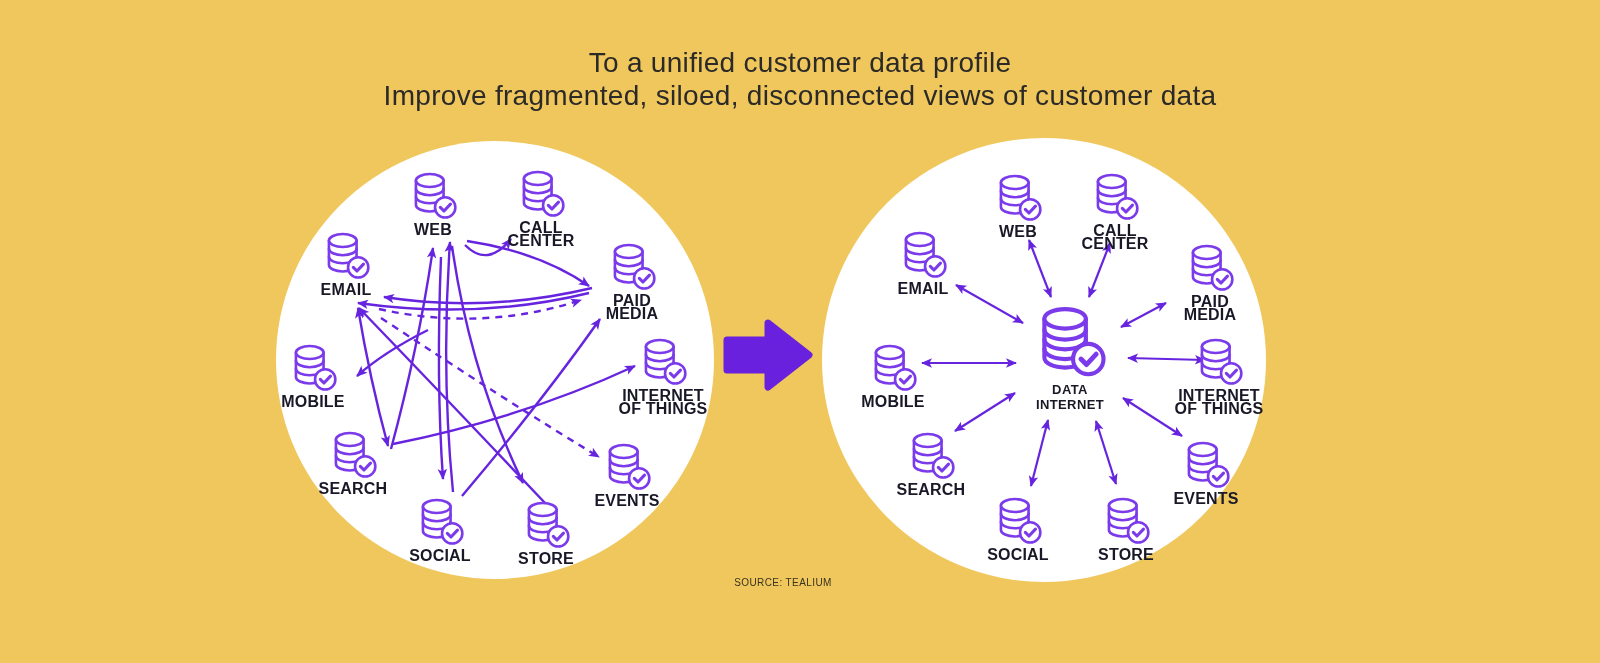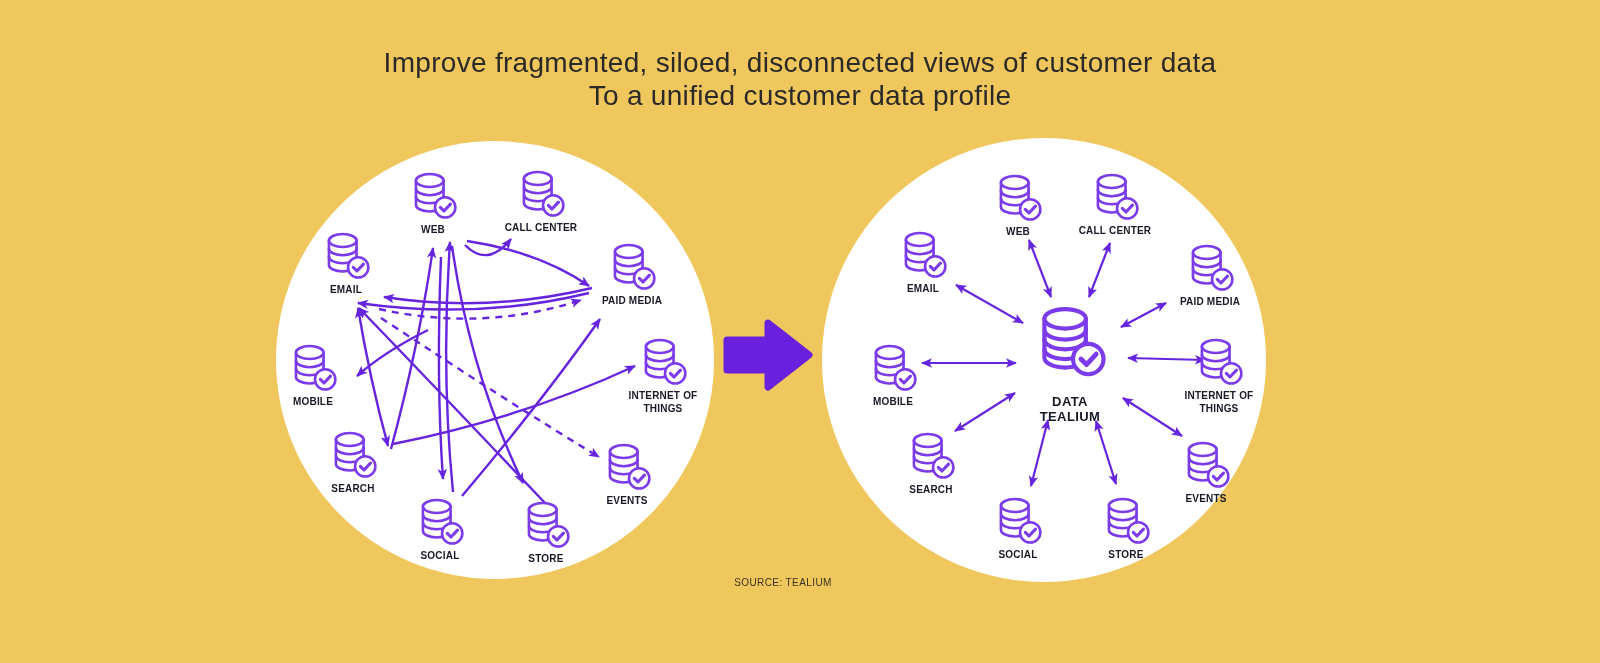--- a/index.html
+++ b/index.html
@@ -53,8 +53,8 @@
 <div class="stage" style="--bg: #F0C75C; --circle: #FFFFFF; --title: #2B2A28; --label: #191827;">
 
   <div class="title-block">
+    <div>To a unified customer data profile</div>
     <div>Improve fragmented, siloed, disconnected  views of customer data</div>
-    <div>To a unified customer data profile</div>
   </div>
 
   <div class="circle" id="left-circle" style="left: 276px; top: 141px; height: 438px; width: 438px;"></div>

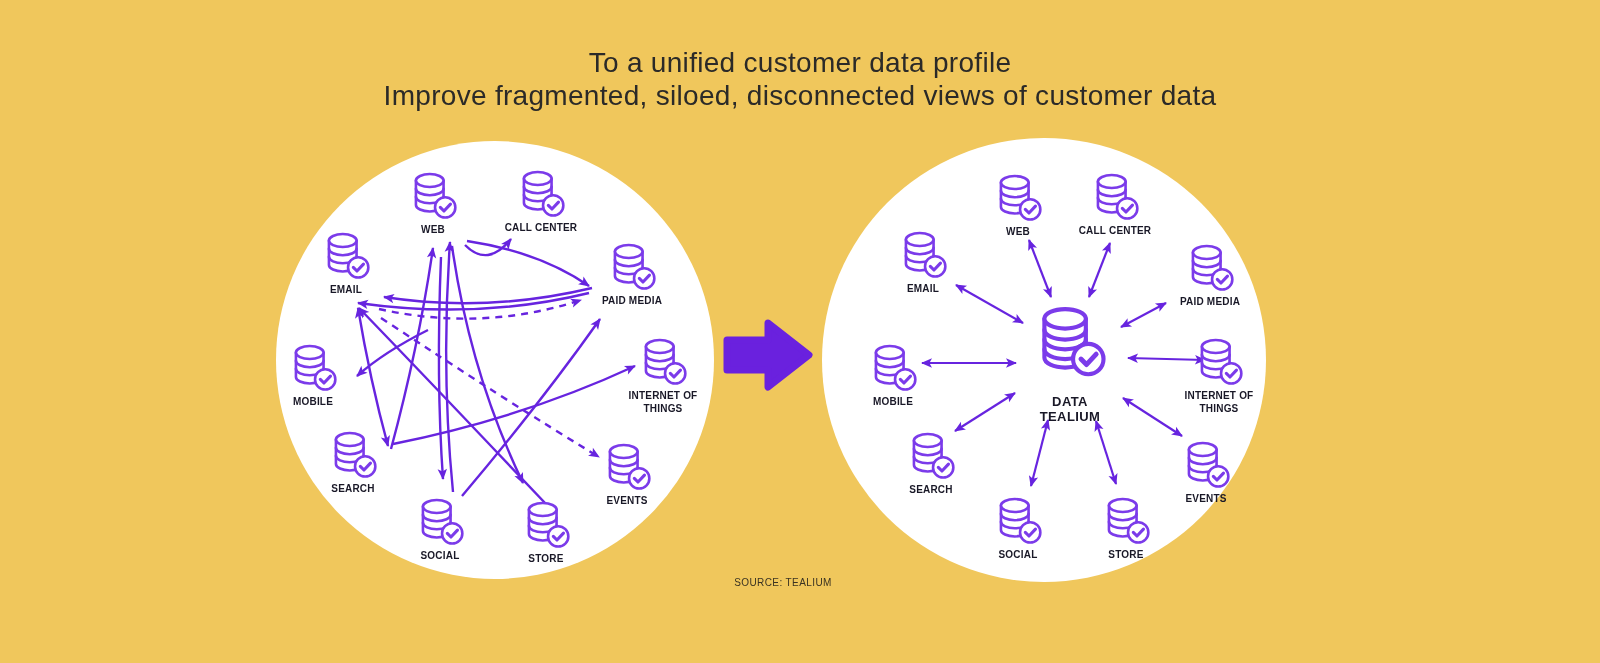--- a/index.html
+++ b/index.html
@@ -32,7 +32,7 @@
   }
   .node .lbl{
     margin-top:1px;
-    font-size:10px;line-height:13px;font-weight:700;
+    font-size:16px;line-height:13px;font-weight:700;
     letter-spacing:.2px;
     color:var(--label,#191827);
     text-align:center;

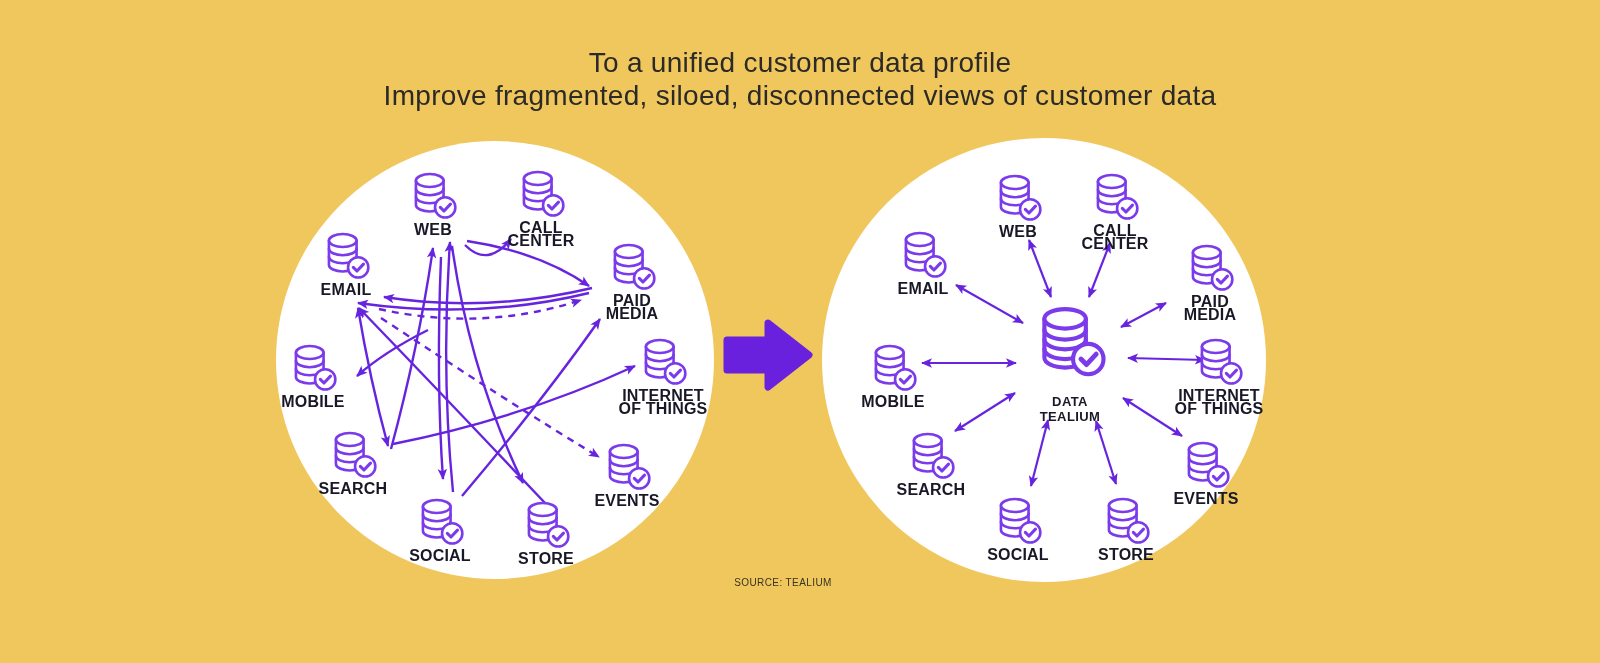--- a/index.html
+++ b/index.html
@@ -319,7 +319,7 @@
         </svg>
         <div class="lbl">STORE</div>
       </div>
-      <div class="node center-node" style="left: 995px; top: 303px; gap: 12px;">
+      <div class="node center-node" style="left: 995px; top: 303px;">
         <svg width="78" height="78" viewBox="0 0 64 64" style="display:block">
           <path d="M11 13 v32 a17 8 0 0 0 34 0 v-32" fill="#fff" stroke="#7B3BEA" stroke-width="3.4" stroke-linecap="round"></path>
           <path d="M11 22 a17 8 0 0 0 34 0" fill="none" stroke="#7B3BEA" stroke-width="3.4" stroke-linecap="round"></path>

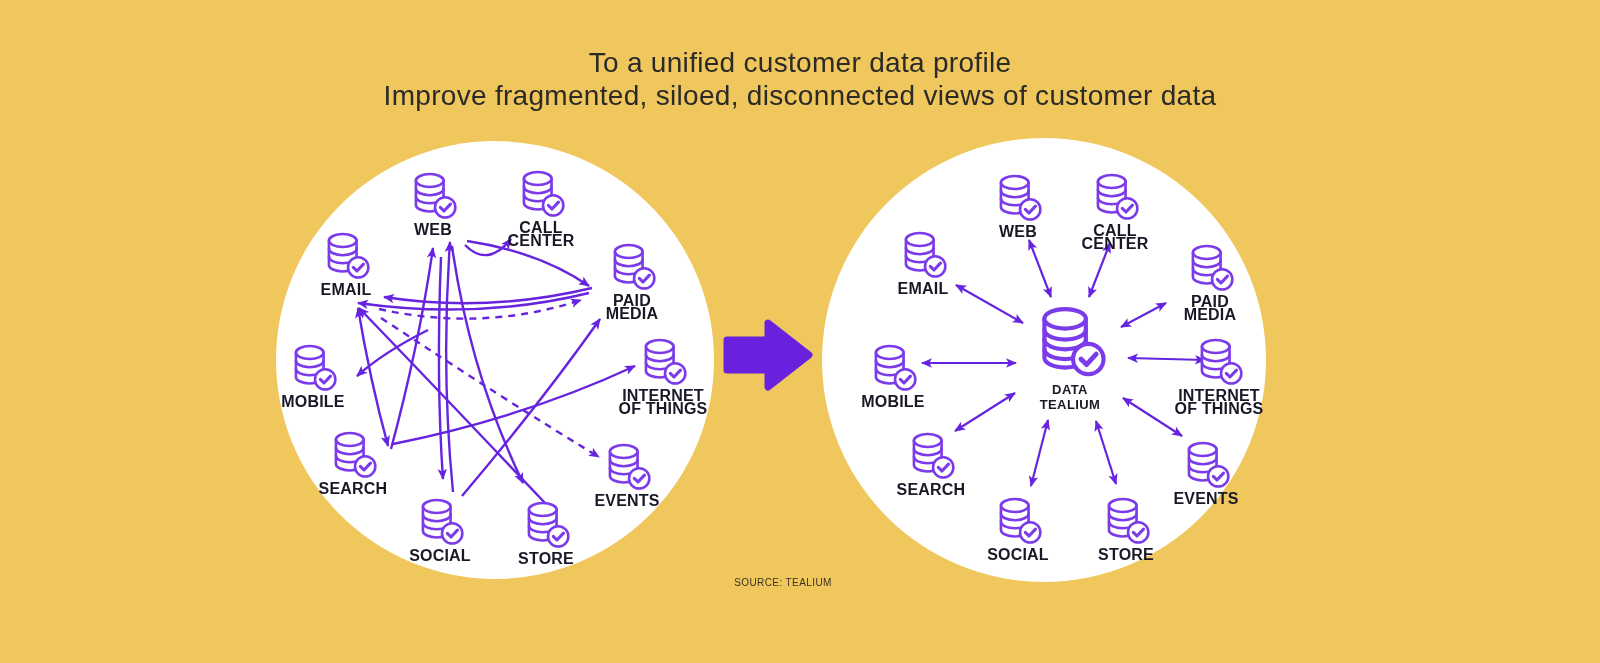--- a/index.html
+++ b/index.html
@@ -331,7 +331,7 @@
         </svg>
         <div class="lbl">
           <div>DATA</div>
-          <div>TEALIUM</div>
+          <div>INTERNET</div>
         </div>
       </div>
     </div>

